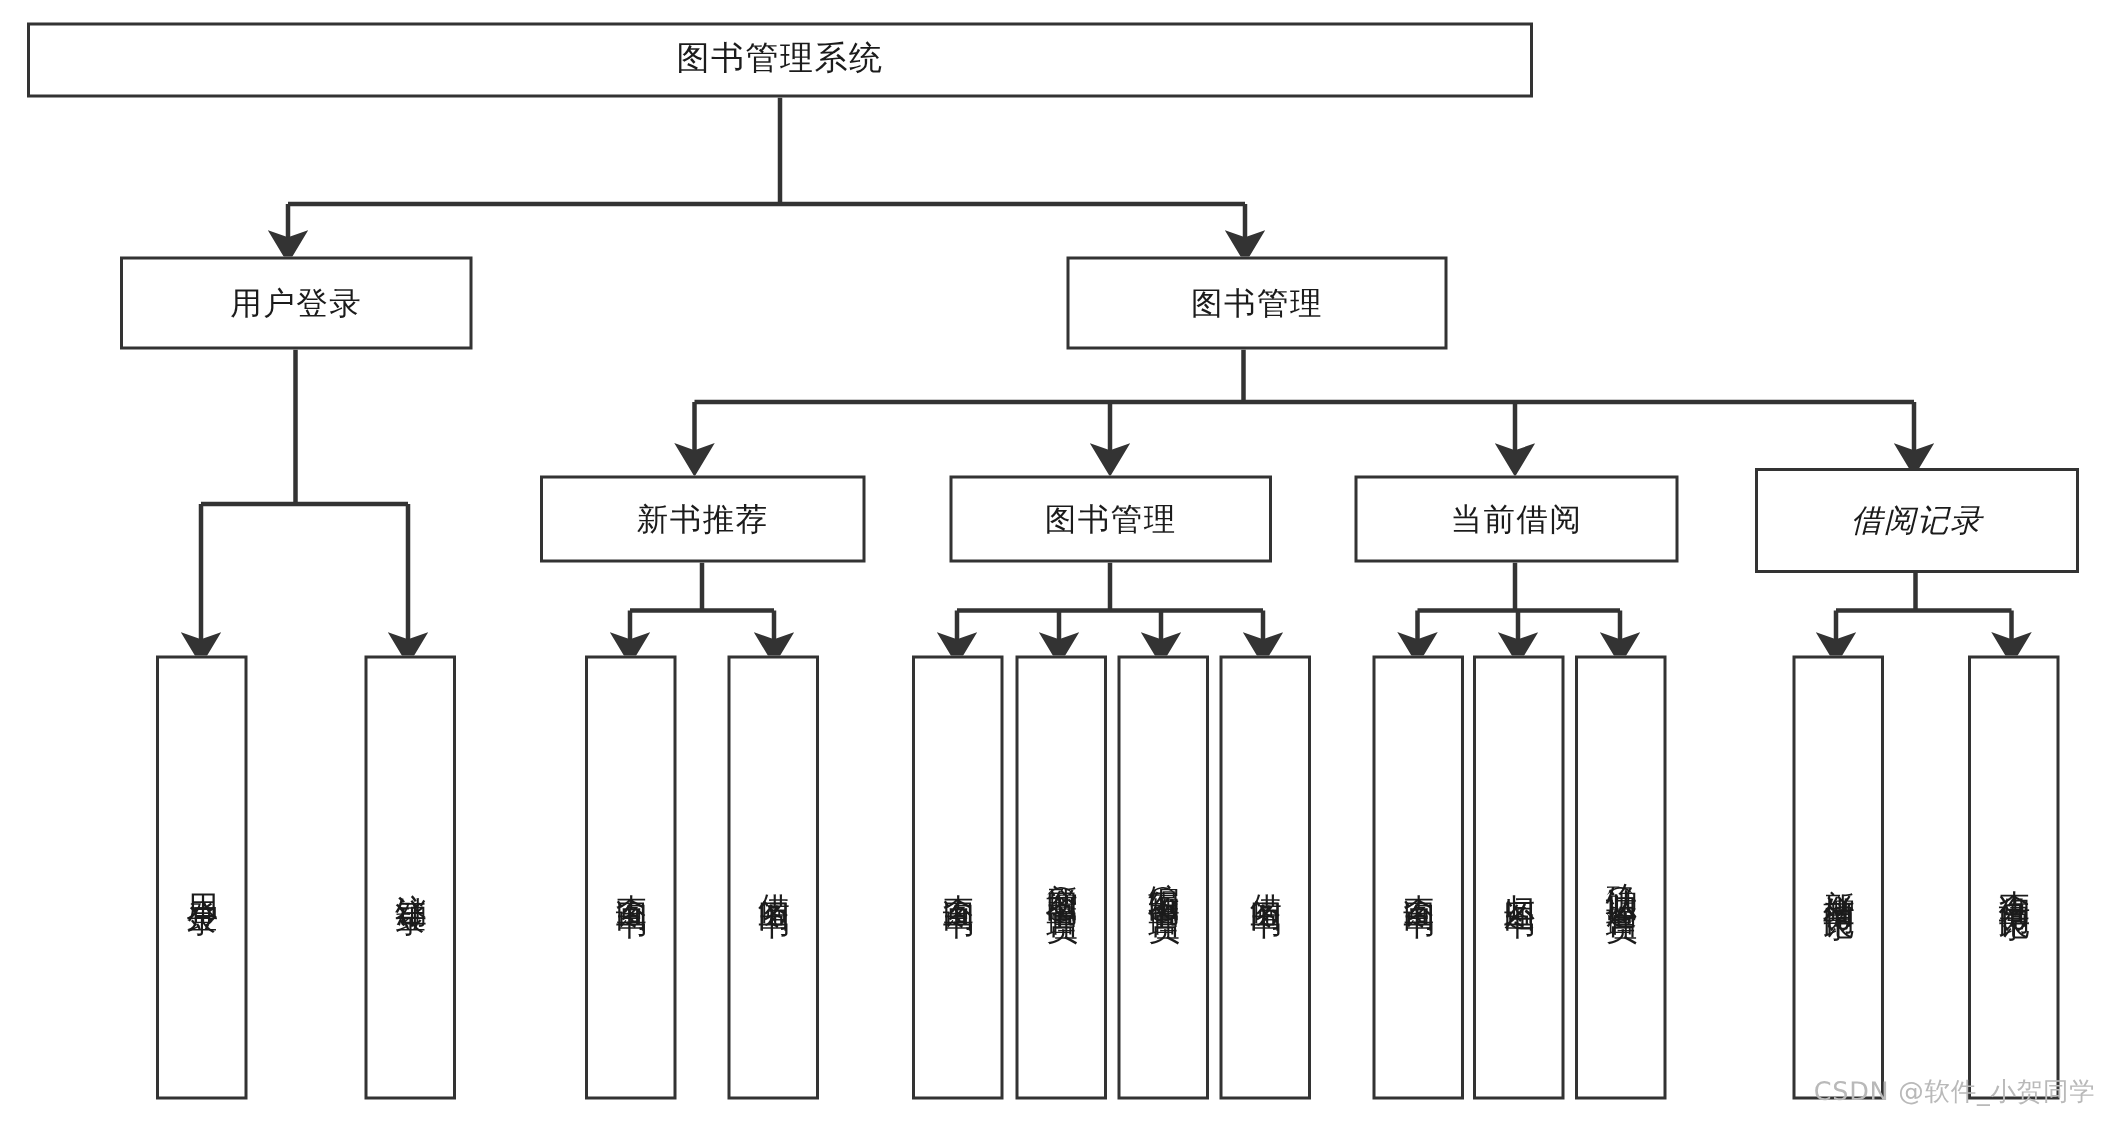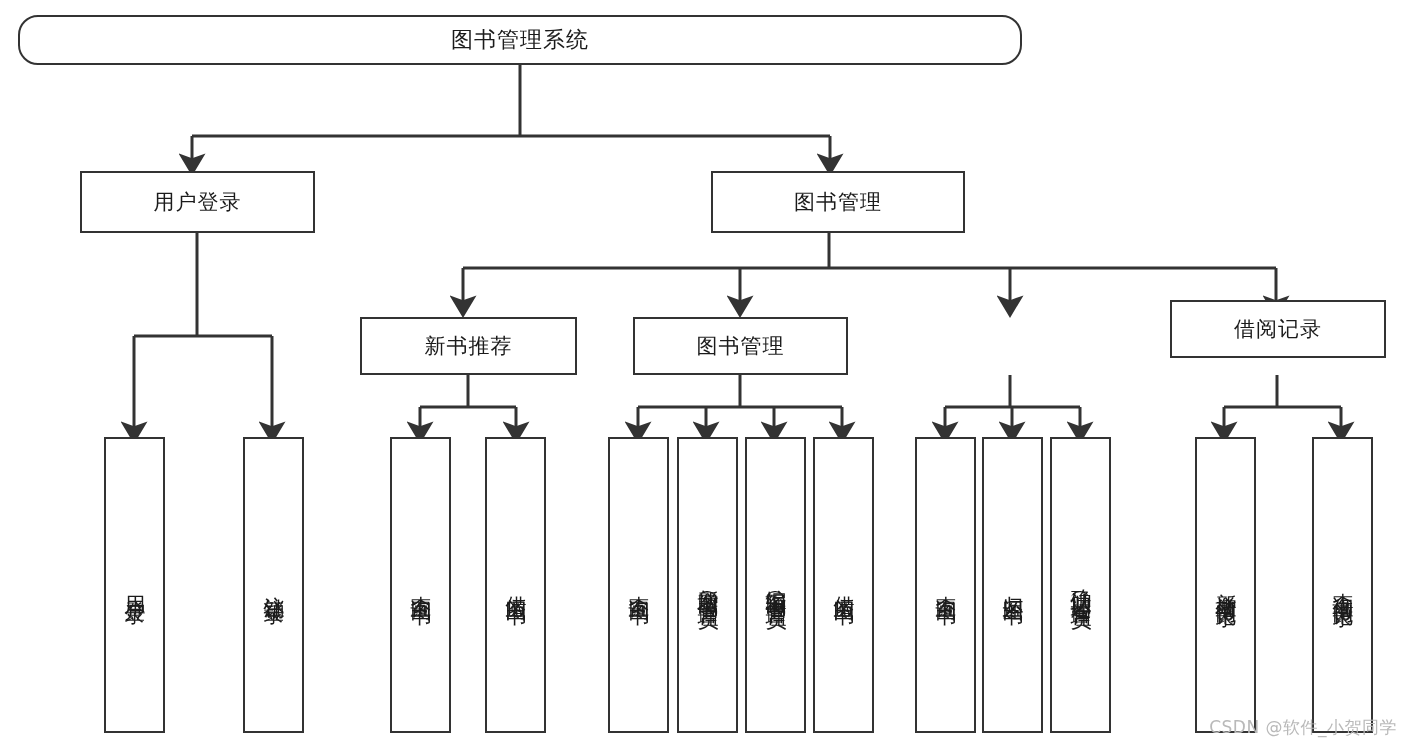--- a/index.html
+++ b/index.html
@@ -42,7 +42,6 @@
   }
   .node.root {
     font-size: 22px;
-    border-radius: 20px;
   }
   .node.leaf {
     writing-mode: vertical-rl;

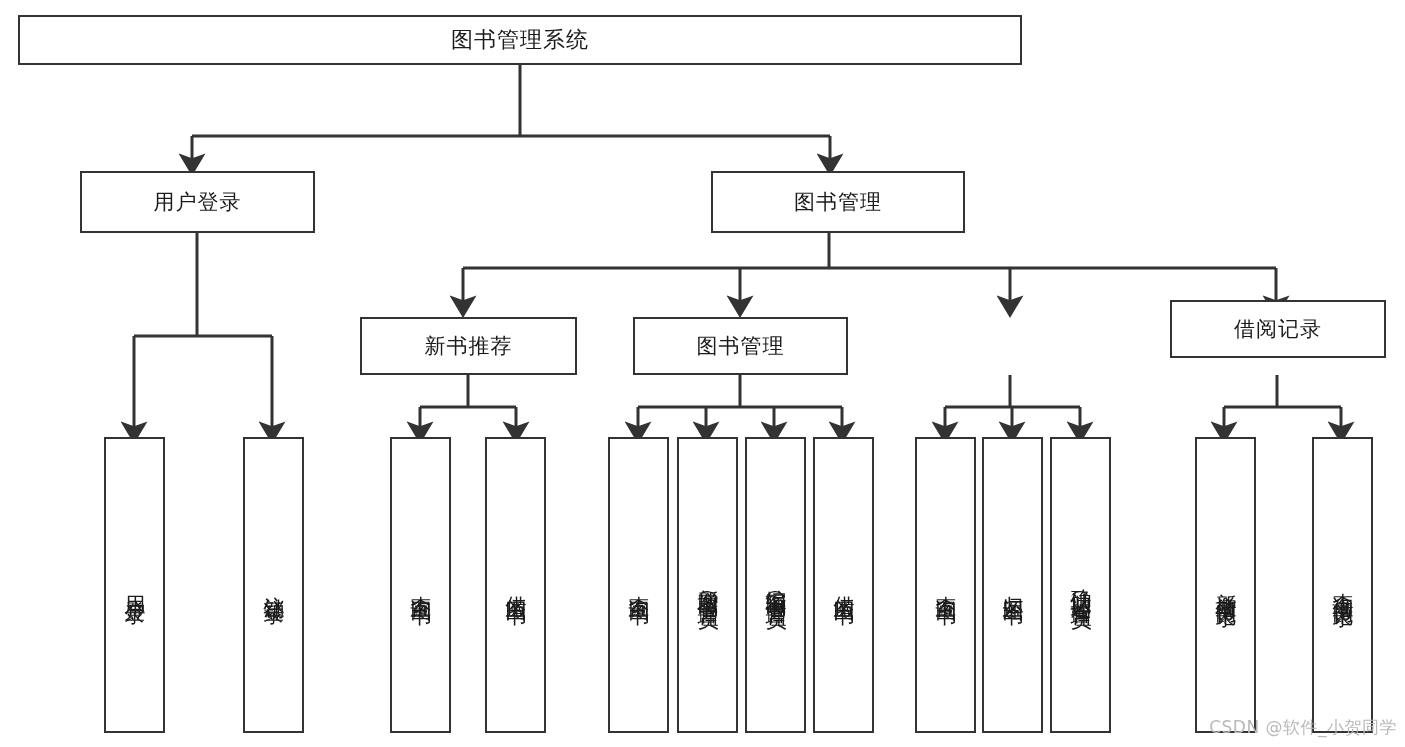--- a/index.html
+++ b/index.html
@@ -149,6 +149,9 @@
     <span>图书管理</span>
   </div>
 
+  <div class="node" style="left:903px; top:317px; width:216px; height:58px;">
+    <span>当前借阅</span>
+  </div>
 
   <div class="node" style="left:1170px; top:300px; width:216px; height:58px;">
     <span>借阅记录</span>

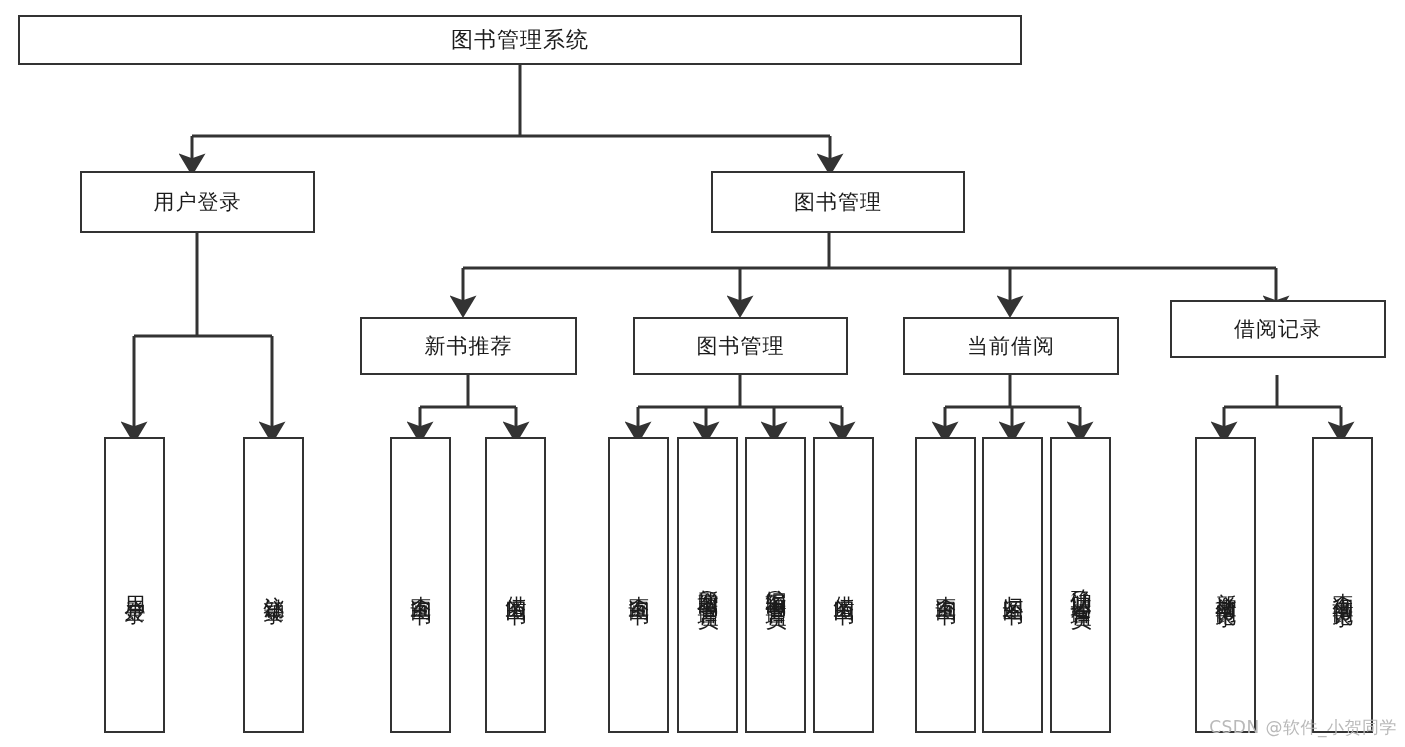--- a/index.html
+++ b/index.html
@@ -153,7 +153,7 @@
     <span>当前借阅</span>
   </div>
 
-  <div class="node" style="left:1170px; top:300px; width:216px; height:58px;">
+  <div class="node" style="left:1170px; top:312px; width:216px; height:70px;font-style:italic;">
     <span>借阅记录</span>
   </div>
 

